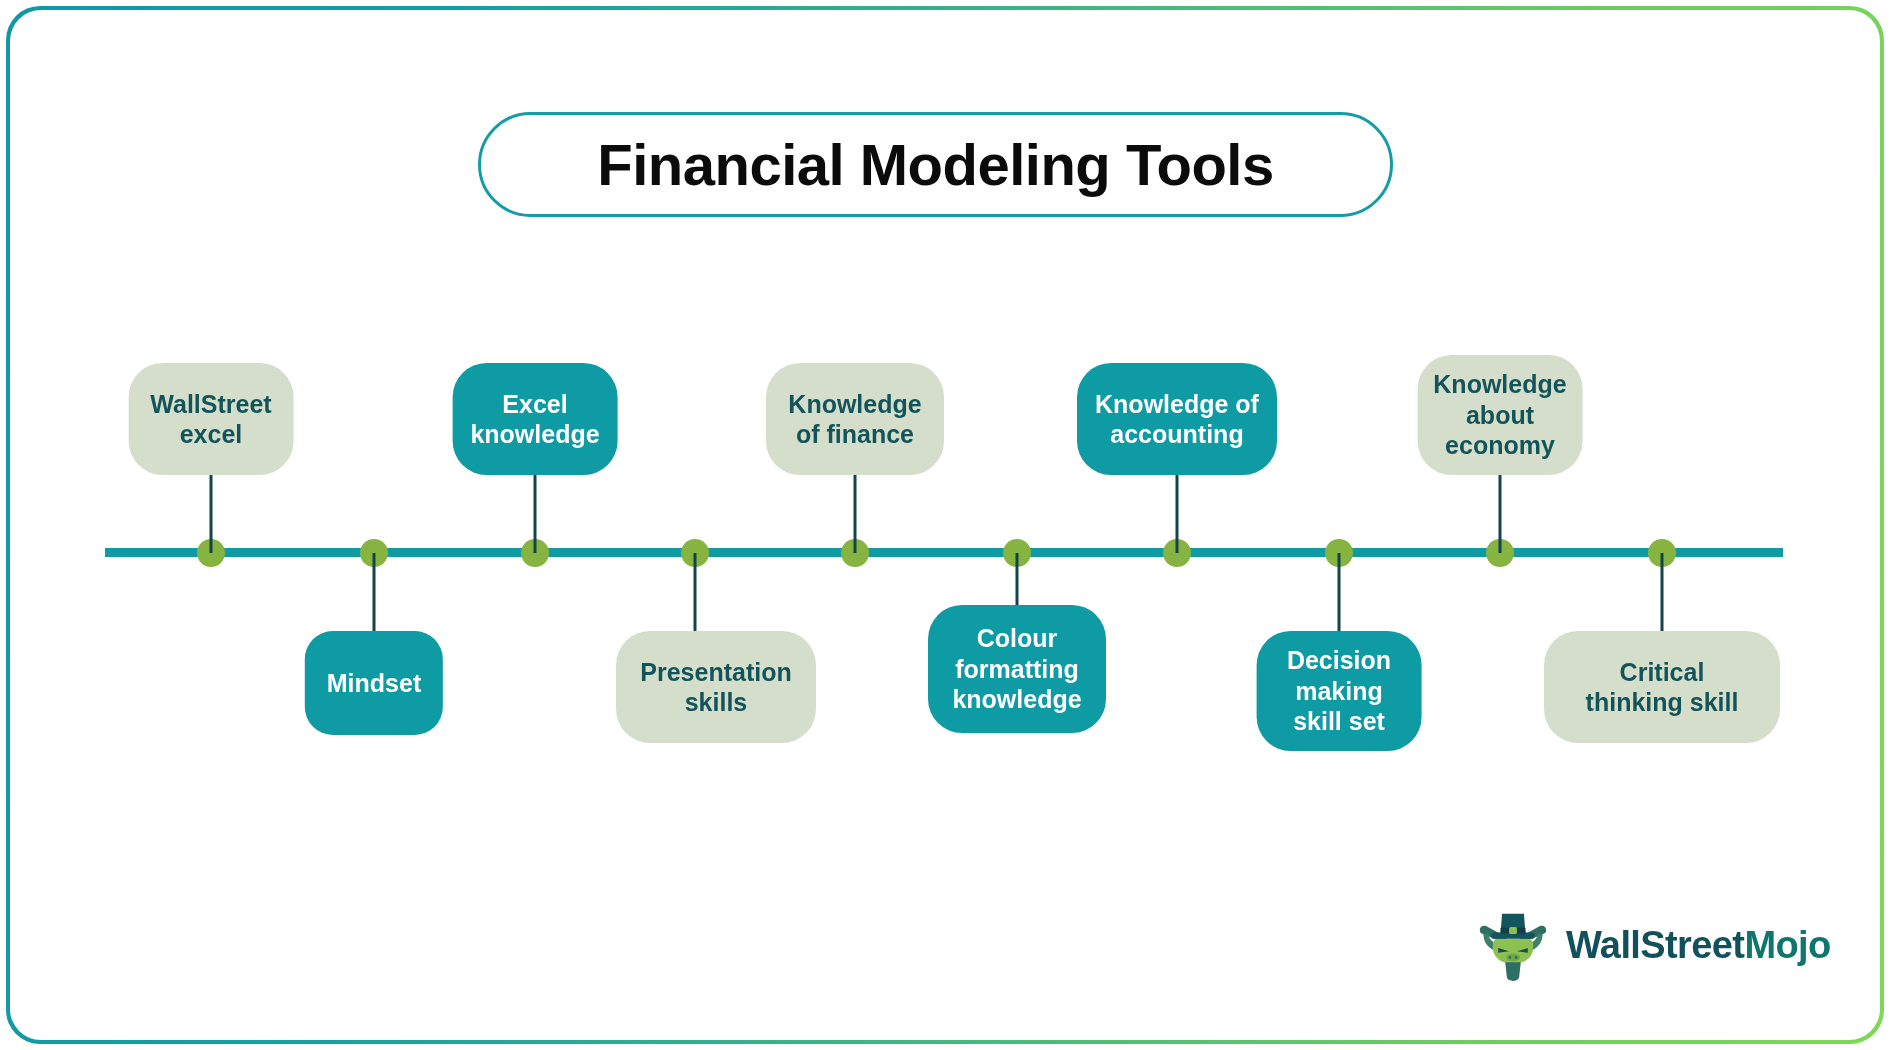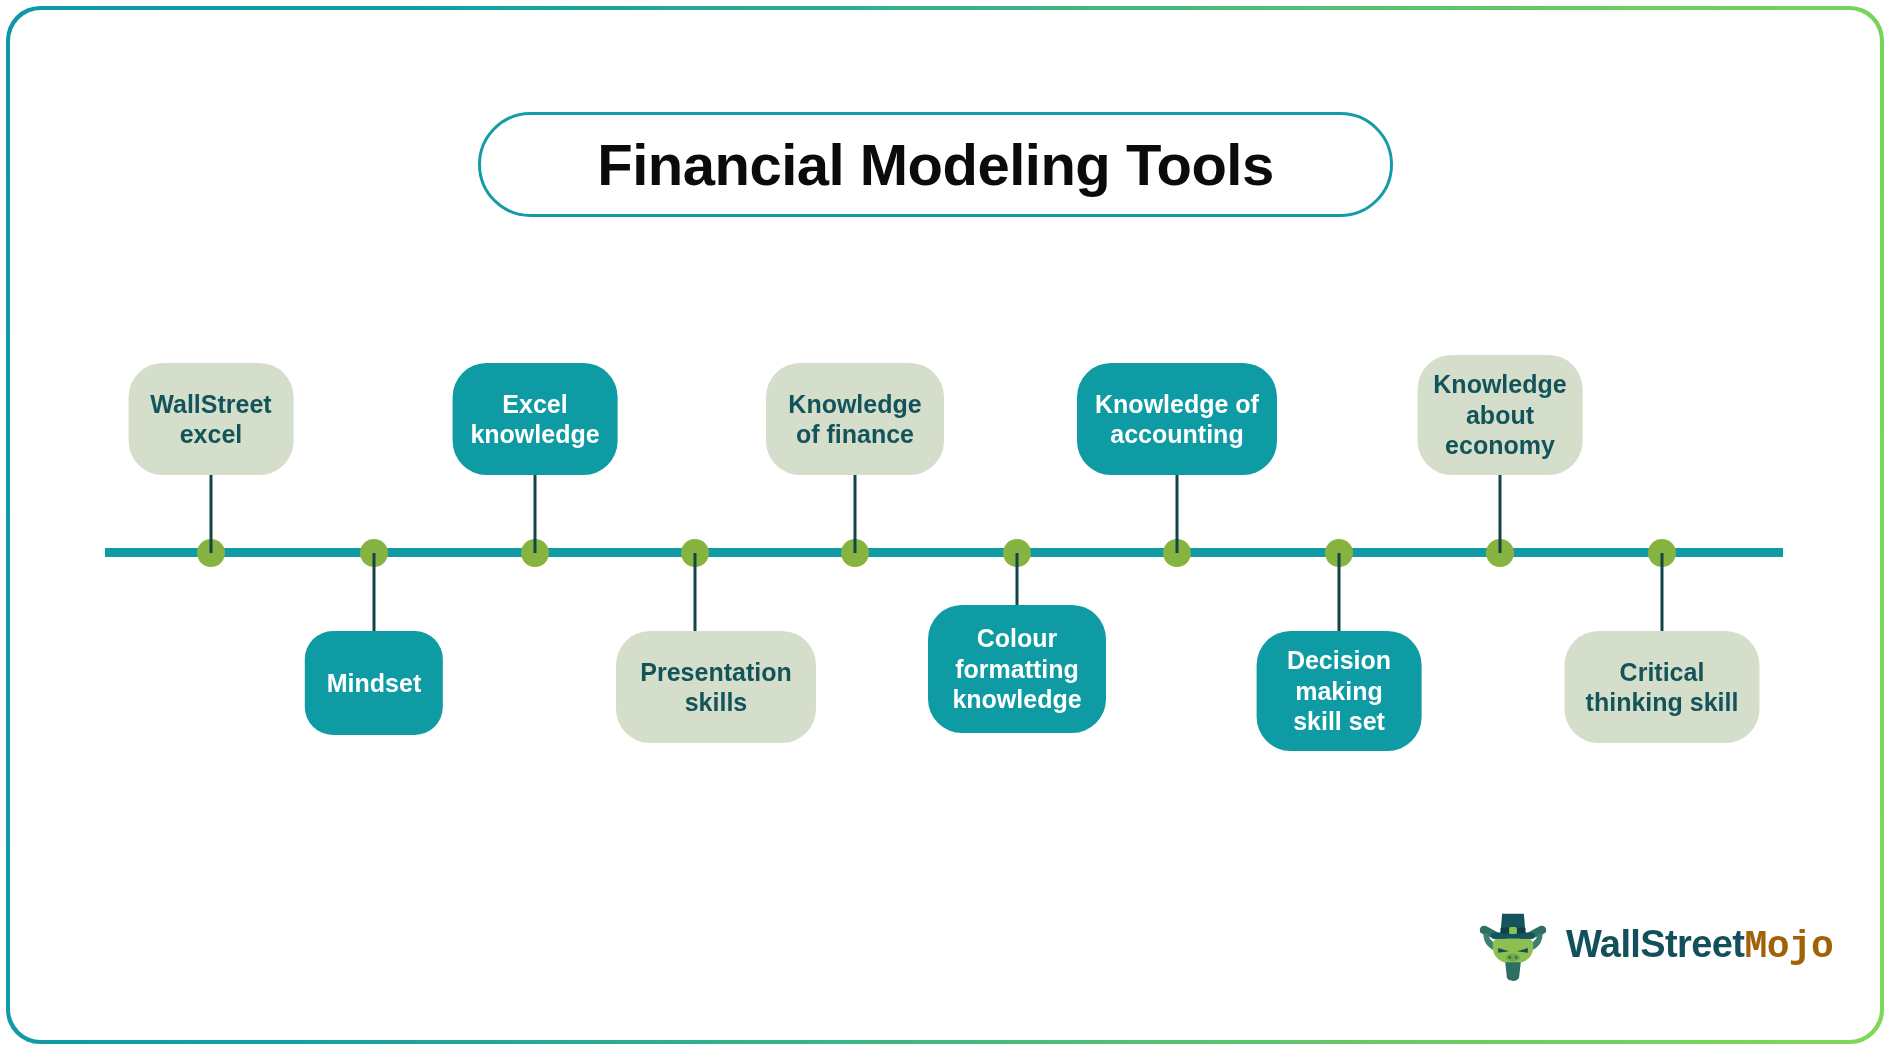--- a/index.html
+++ b/index.html
@@ -203,7 +203,7 @@
       </div>
       <div class="axis-dot" style="left: 1662px;"></div>
       <div class="connector" style="left: 1662px; top: 553px; height: 78px;"></div>
-      <div class="node light" style="left: 1662px; top: 631px; width: 195px; height: 112px;">
+      <div class="node light" style="left: 1662px; top: 631px; width: 236px; height: 112px;">
         <span class="node-label">Critical
 thinking skill</span>
       </div>

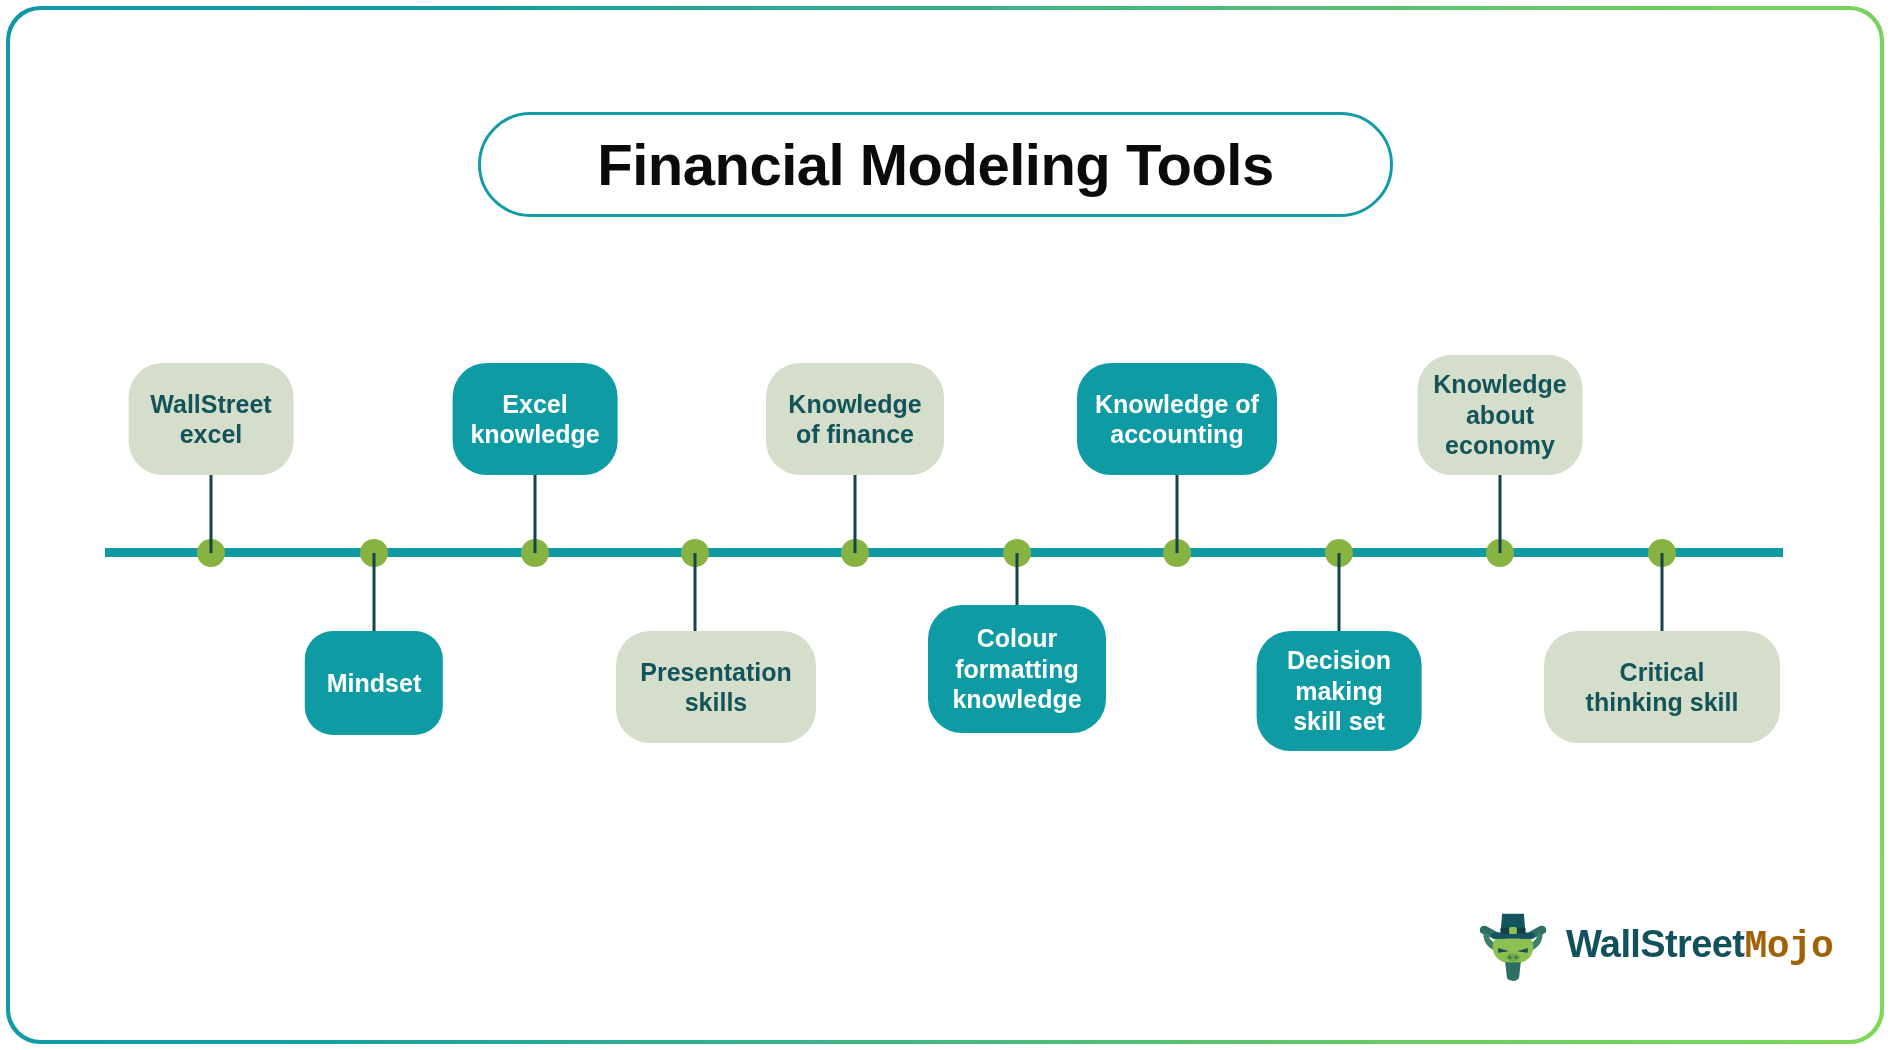--- a/index.html
+++ b/index.html
@@ -127,7 +127,7 @@
     white-space: nowrap;
   }
   .logo-a { color: #12505c; margin-top: 21px; }
-  .logo-b { color: #a16207; font-family: Liberation Mono, monospace; }
+  .logo-b { color: #0f766e; }
 </style>
 </head>
 <body>

